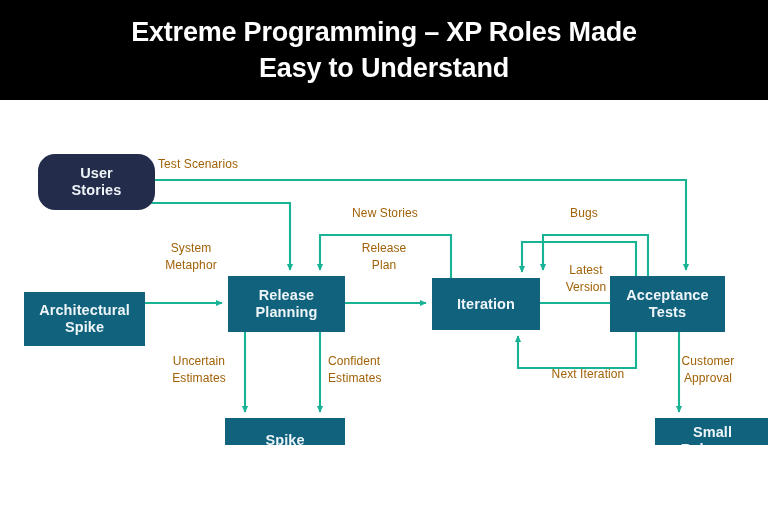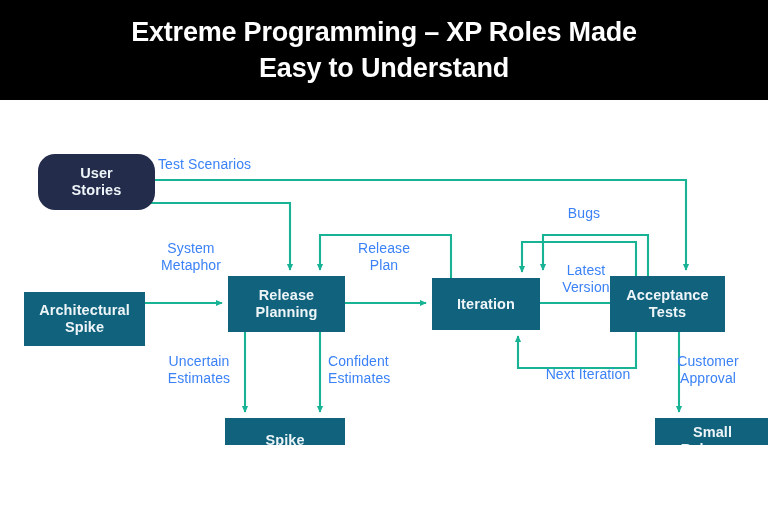--- a/index.html
+++ b/index.html
@@ -78,8 +78,8 @@
   
   .edge-label {
     position: absolute;
-    color: #3b82f6;
-    font-size: 14px;
+    color: #a16207;
+    font-size: 12px;
     line-height: 16.5px;
     letter-spacing: 0.1px;
     text-align: center;

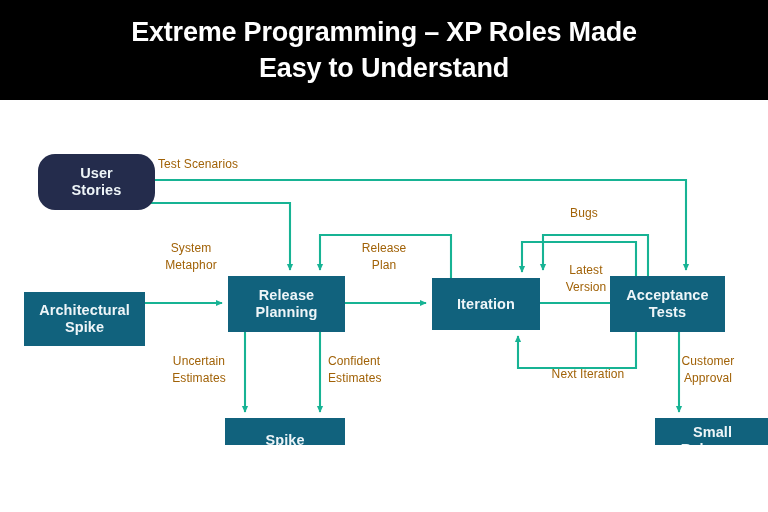--- a/index.html
+++ b/index.html
@@ -163,6 +163,7 @@
 
     <div class="edge-label" style="left:158px; top:56px; width:130px; text-align:left;">Test Scenarios</div>
     <div class="edge-label" style="left:148px; top:140px; width:86px; text-align:center;">System<br>Metaphor</div>
+    <div class="edge-label" style="left:330px; top:105px; width:110px; text-align:center;">New Stories</div>
     <div class="edge-label" style="left:348px; top:140px; width:72px; text-align:center;">Release<br>Plan</div>
     <div class="edge-label" style="left:551px; top:105px; width:66px; text-align:center;">Bugs</div>
     <div class="edge-label" style="left:550px; top:140px; width:72px; text-align:center;margin-top:22px;">Latest<br>Version</div>

